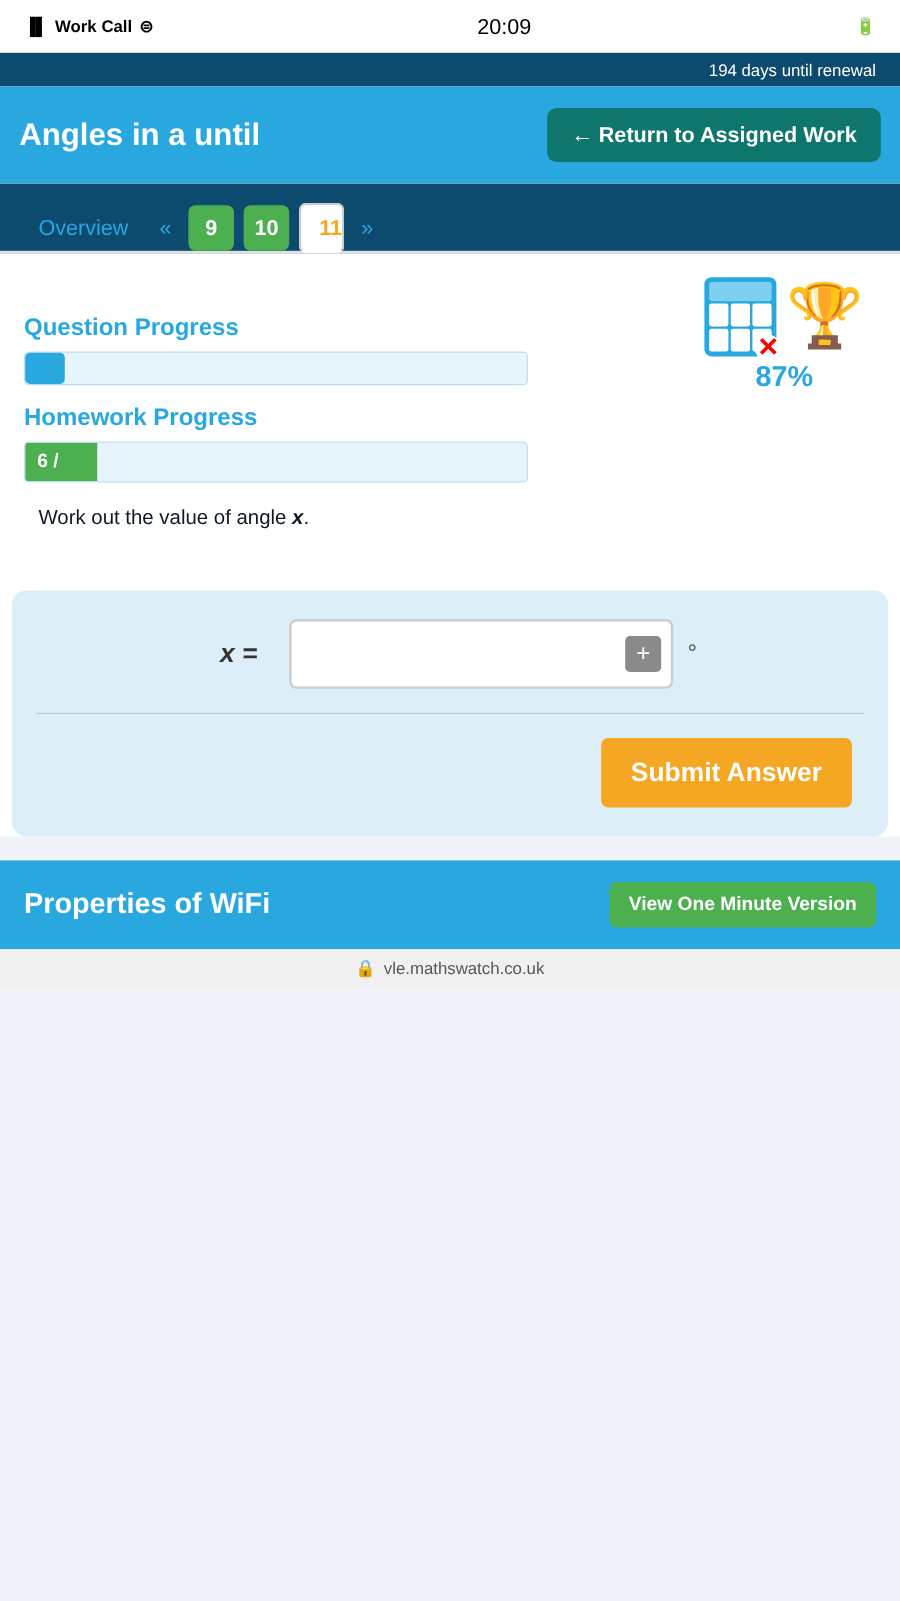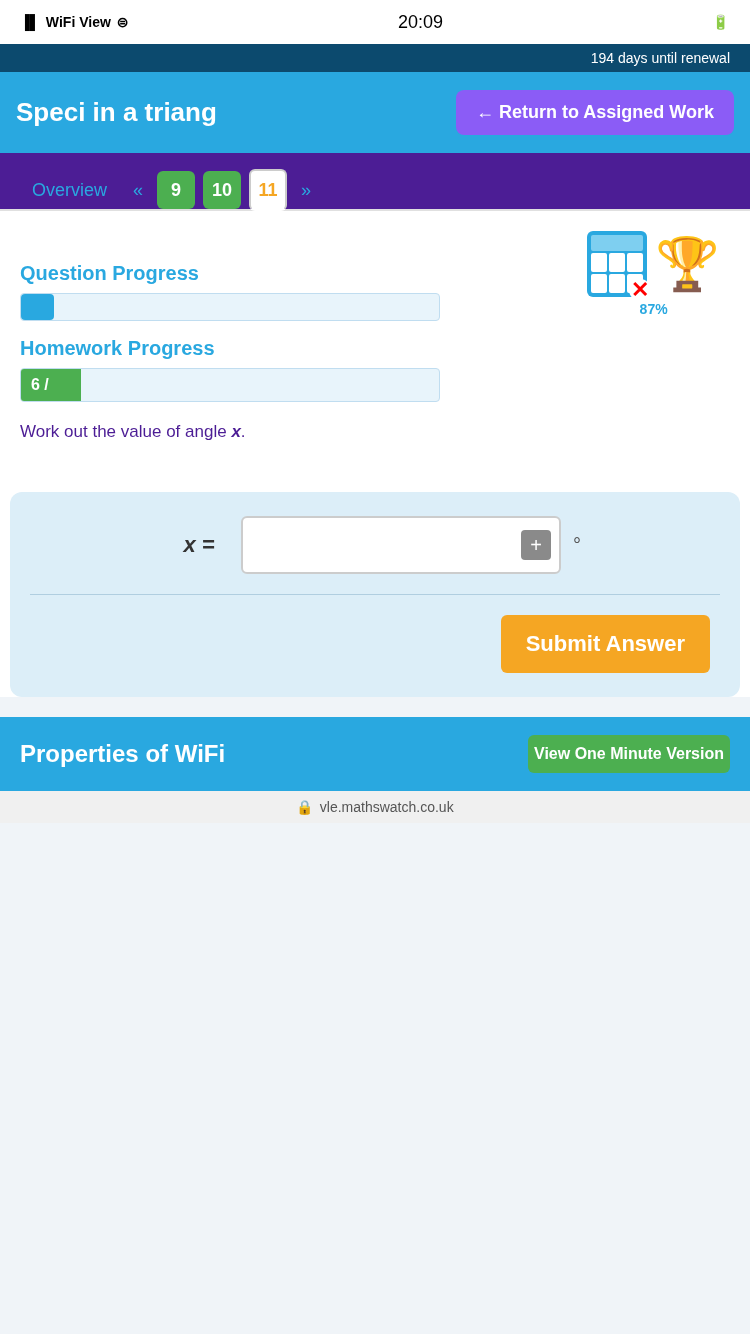--- a/index.html
+++ b/index.html
@@ -386,7 +386,7 @@
 <div class="status-bar">
   <div class="status-left">
     <span>▐▌</span>
-    <span>WiFi View</span>
+    <span>Work Call</span>
     <span>⊜</span>
   </div>
   <div class="status-center">20:09</div>

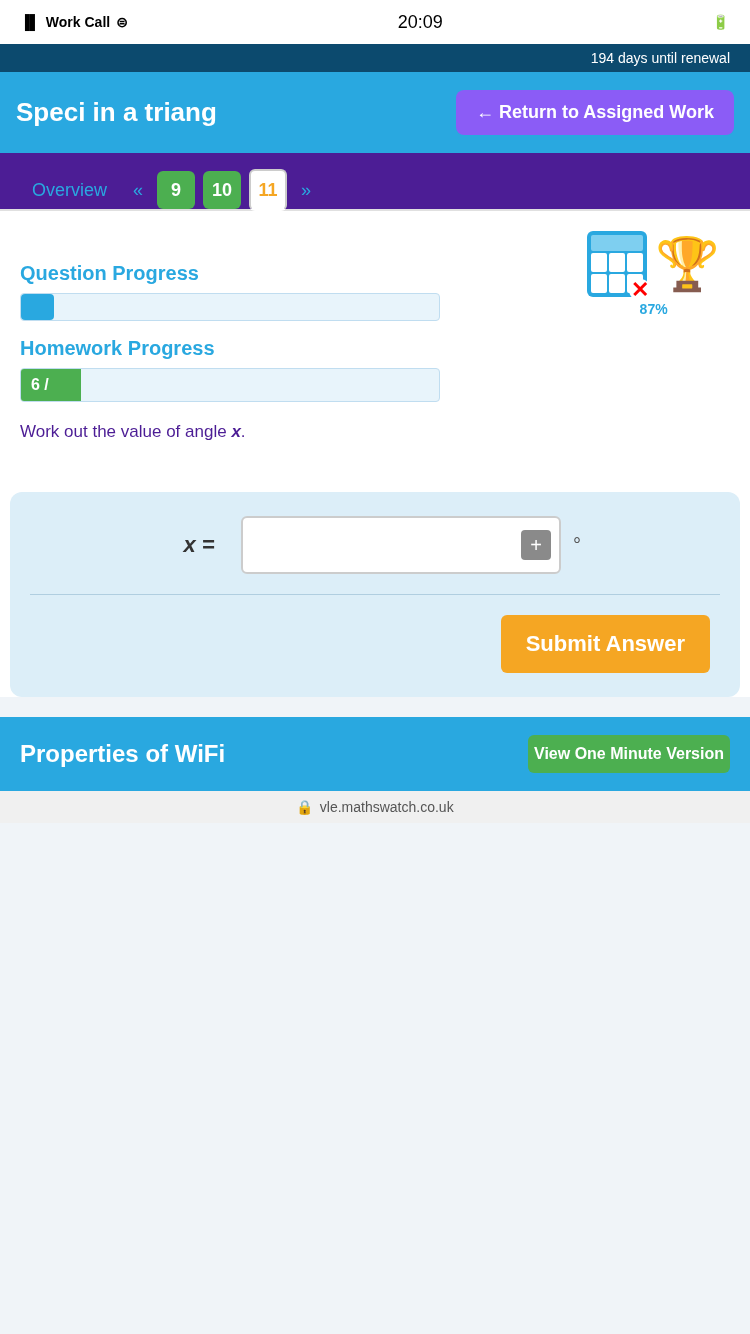--- a/index.html
+++ b/index.html
@@ -400,7 +400,7 @@
 </div>
 
 <div class="header">
-  <div class="header-title">Speci in a triang</div>
+  <div class="header-title">Angles in a until</div>
   <button class="return-btn">← Return to Assigned Work</button>
 </div>
 

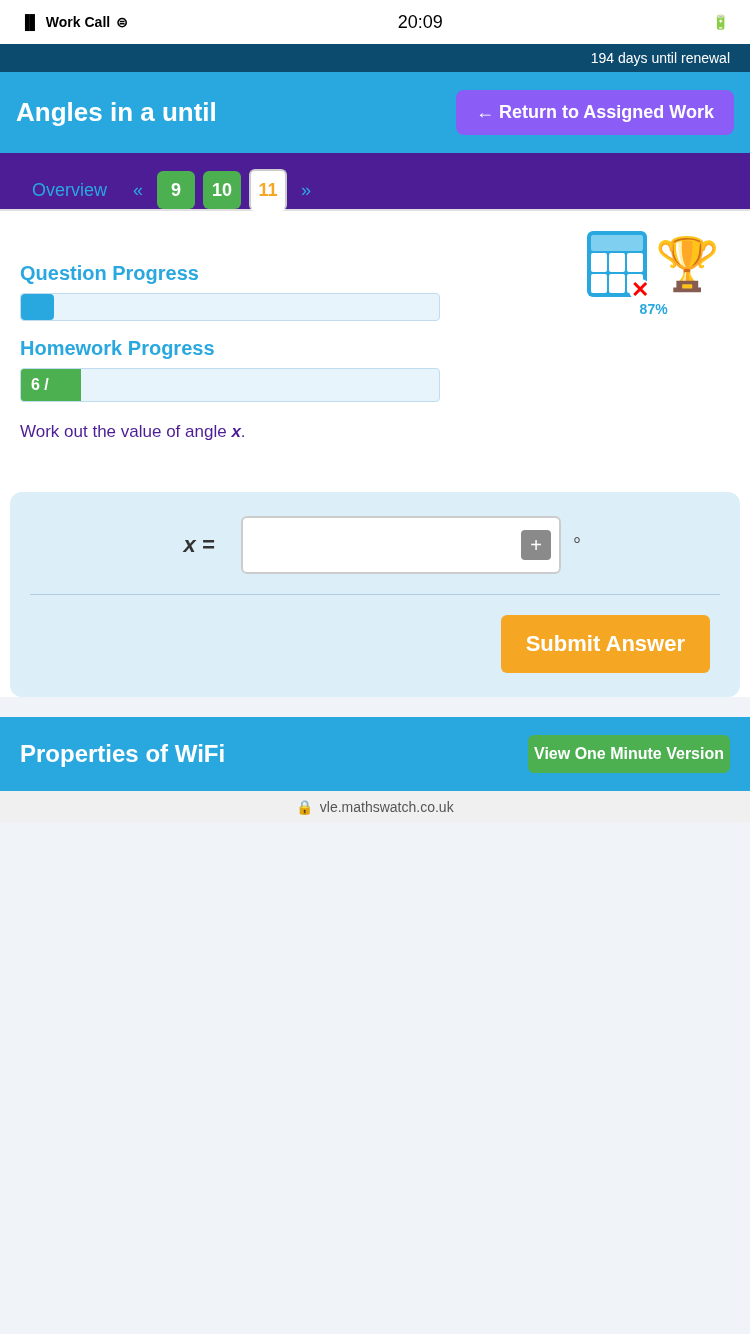--- a/index.html
+++ b/index.html
@@ -53,7 +53,7 @@
       flex: 1;
     }
     .return-btn {
-      background: #8b5cf6;
+      background: #0f766e;
       color: white;
       border: none;
       border-radius: 8px;

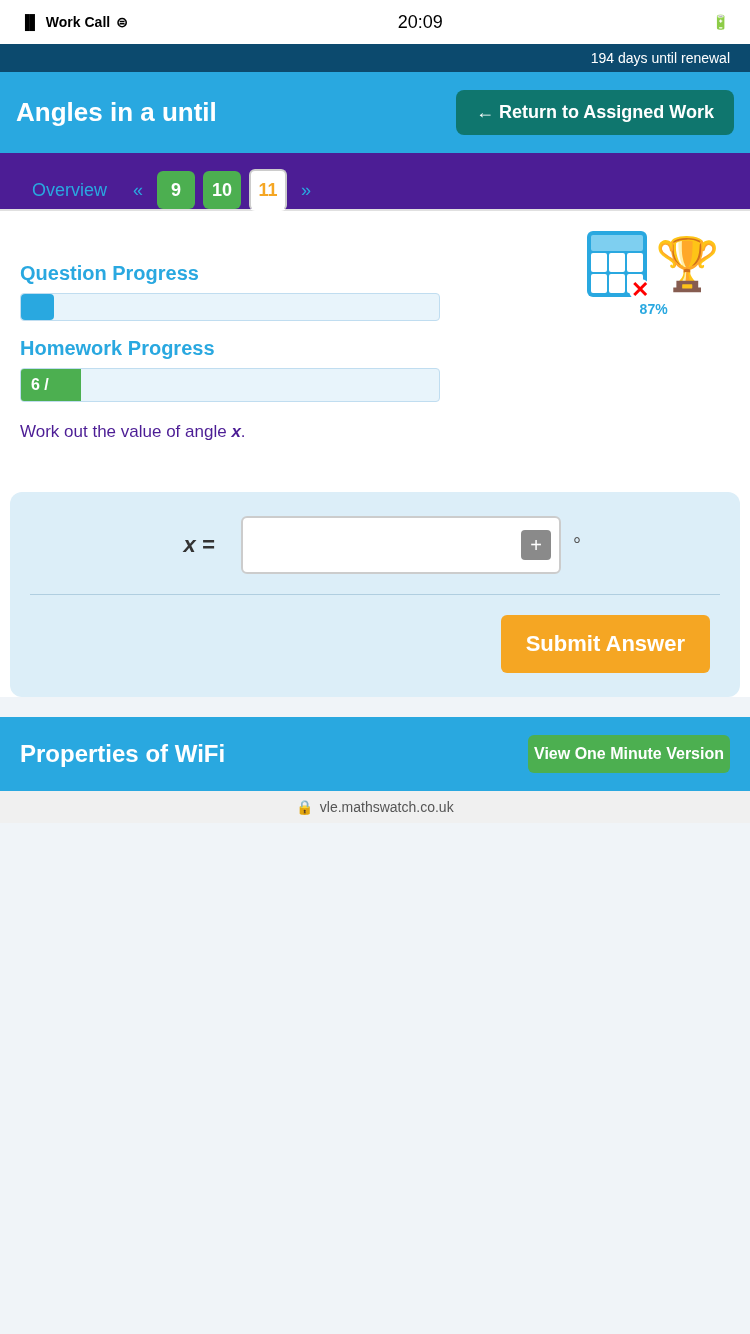--- a/index.html
+++ b/index.html
@@ -76,7 +76,7 @@
 
     
     .tabs-bar {
-      background: #4c1d95;
+      background: #0c4a6e;
       padding: 16px 20px 0 20px;
       display: flex;
       align-items: flex-end;

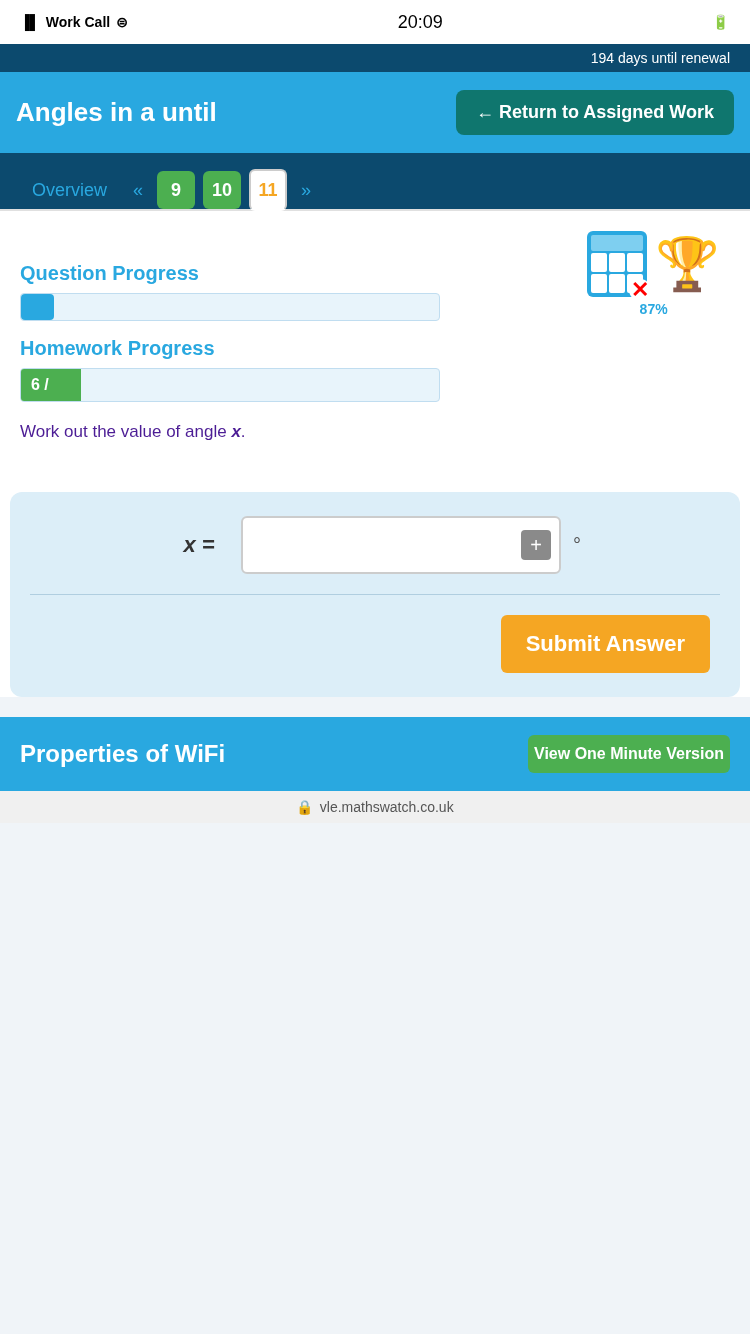--- a/index.html
+++ b/index.html
@@ -116,6 +116,7 @@
       border-bottom: 2px solid white;
       margin-bottom: -2px;
       height: 42px;
+      justify-content: flex-end;
     }
 
     

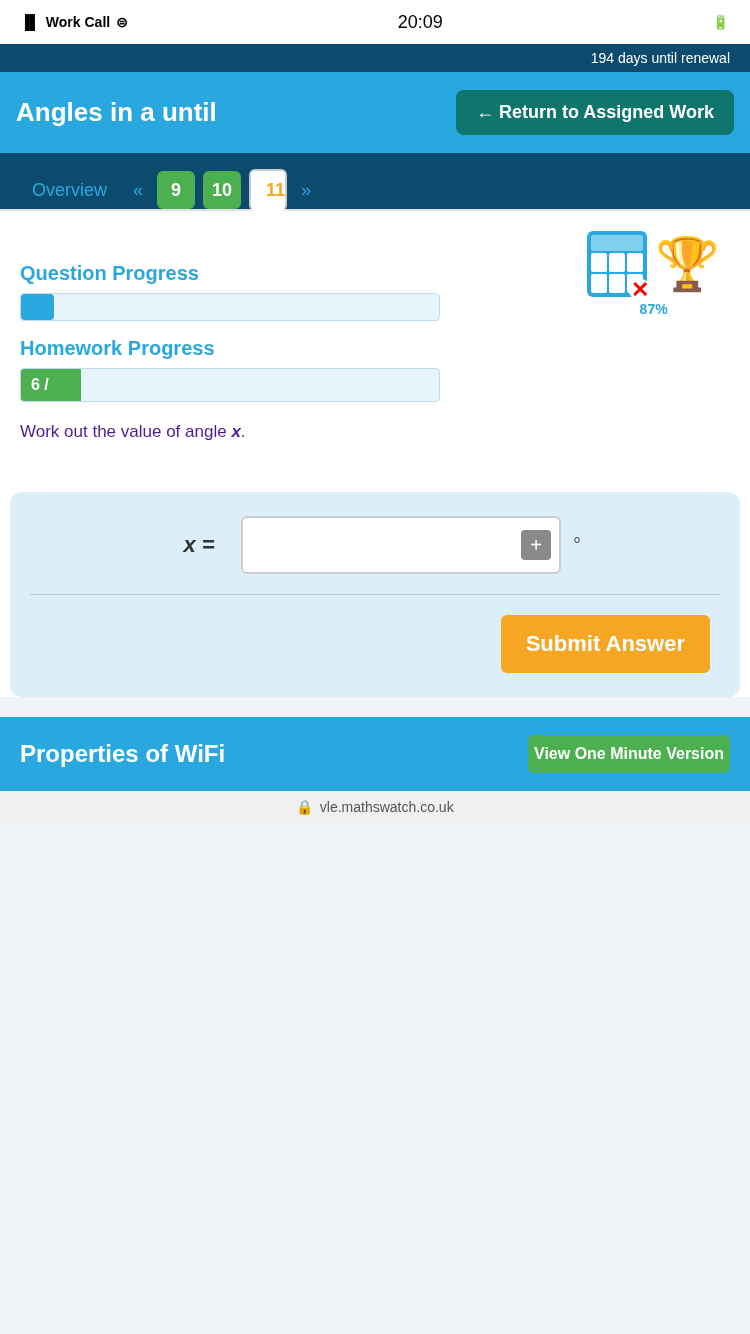--- a/index.html
+++ b/index.html
@@ -191,7 +191,7 @@
     }
     .percent-text {
       color: #29a8e0;
-      font-size: 14px;
+      font-size: 24px;
       font-weight: bold;
     }
 

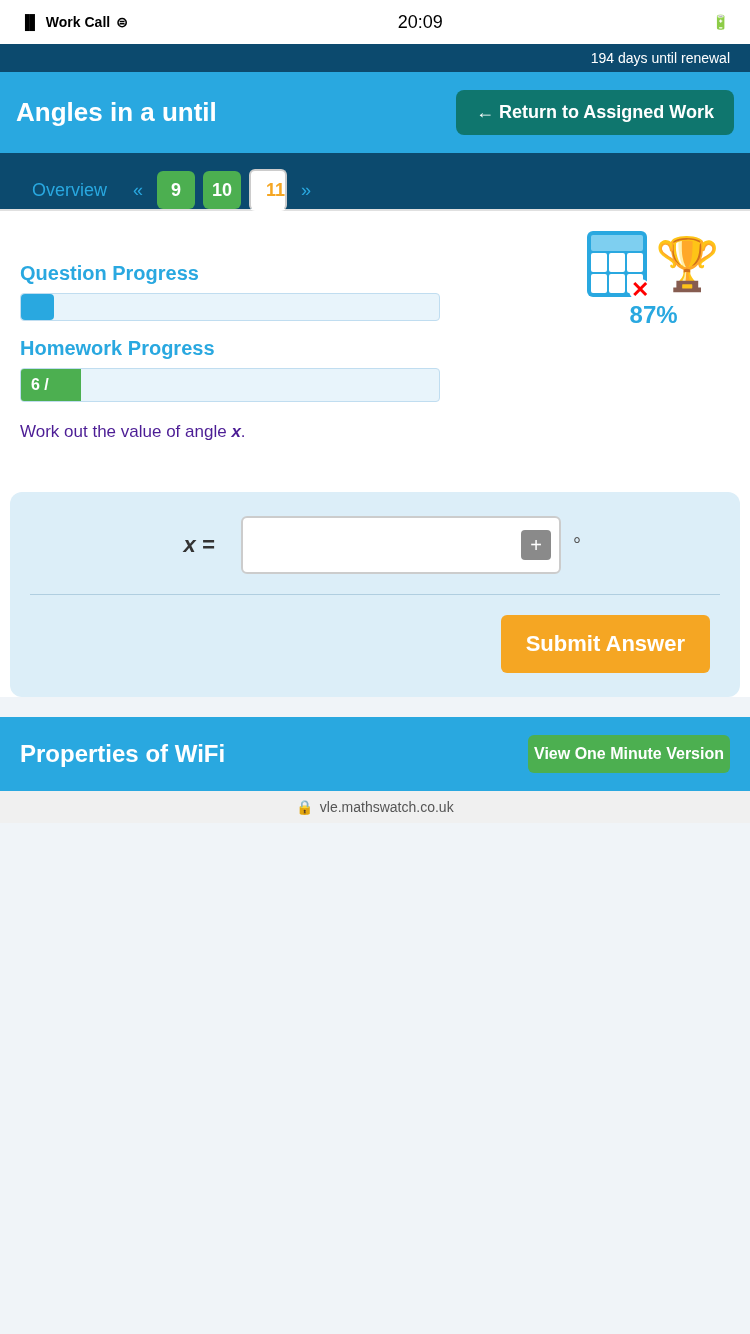--- a/index.html
+++ b/index.html
@@ -251,8 +251,9 @@
     }
     .question-text {
       font-size: 17px;
-      color: #4c1d95;
+      color: #0f172a;
       margin-bottom: 10px;
+      margin-left: 12px;
     }
     .question-text em {
       font-style: italic;

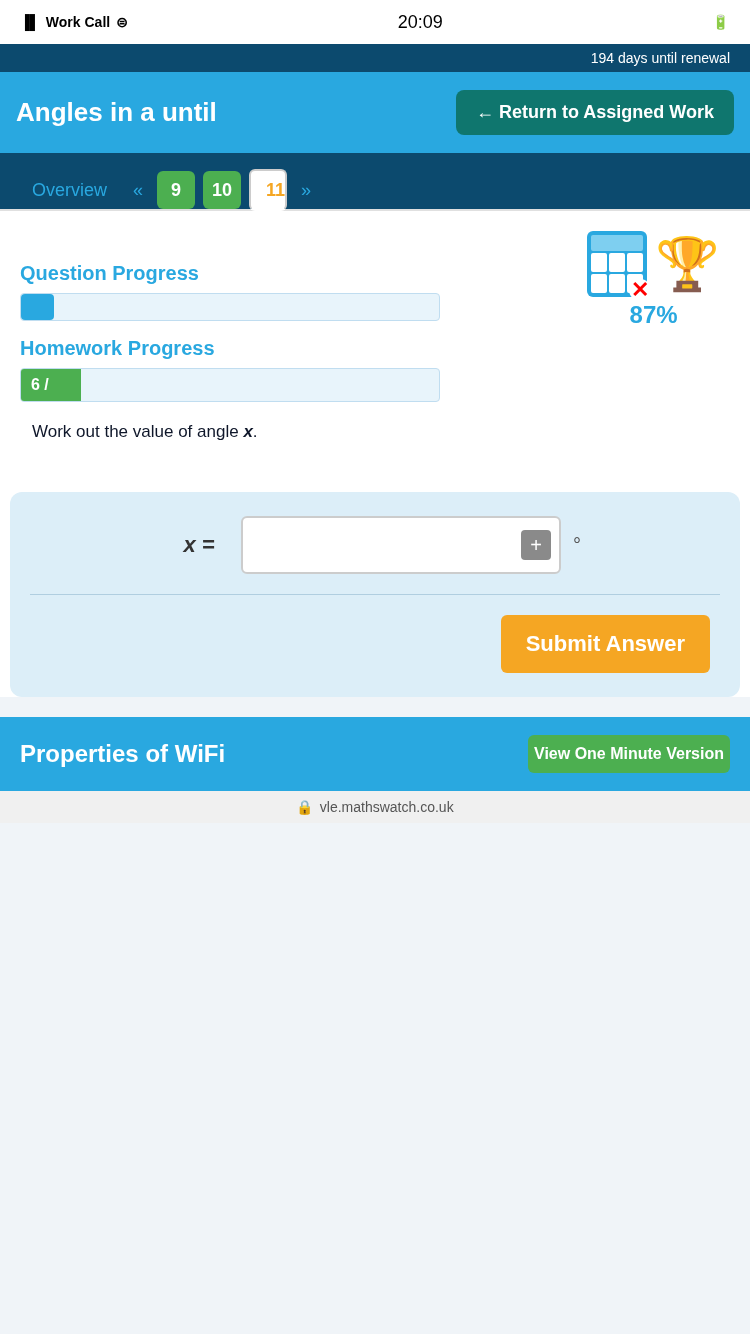--- a/index.html
+++ b/index.html
@@ -363,7 +363,7 @@
       color: white;
       border: none;
       border-radius: 6px;
-      padding: 10px 6px;
+      padding: 10px 16px;
       font-size: 16px;
       font-weight: bold;
       cursor: pointer;

